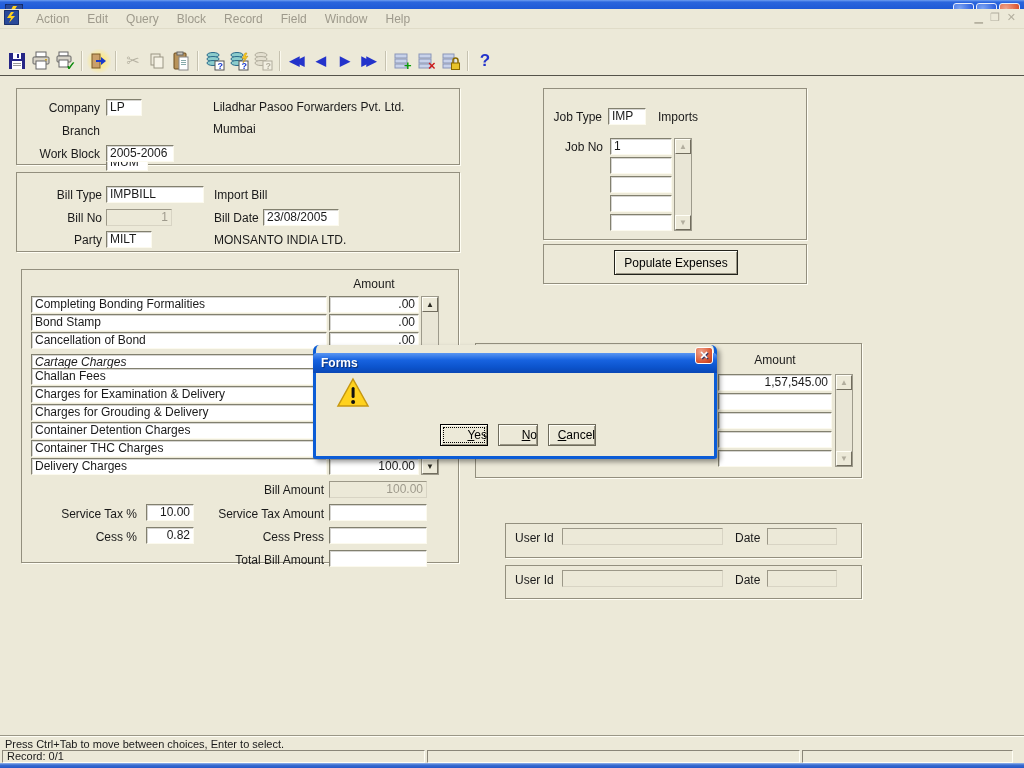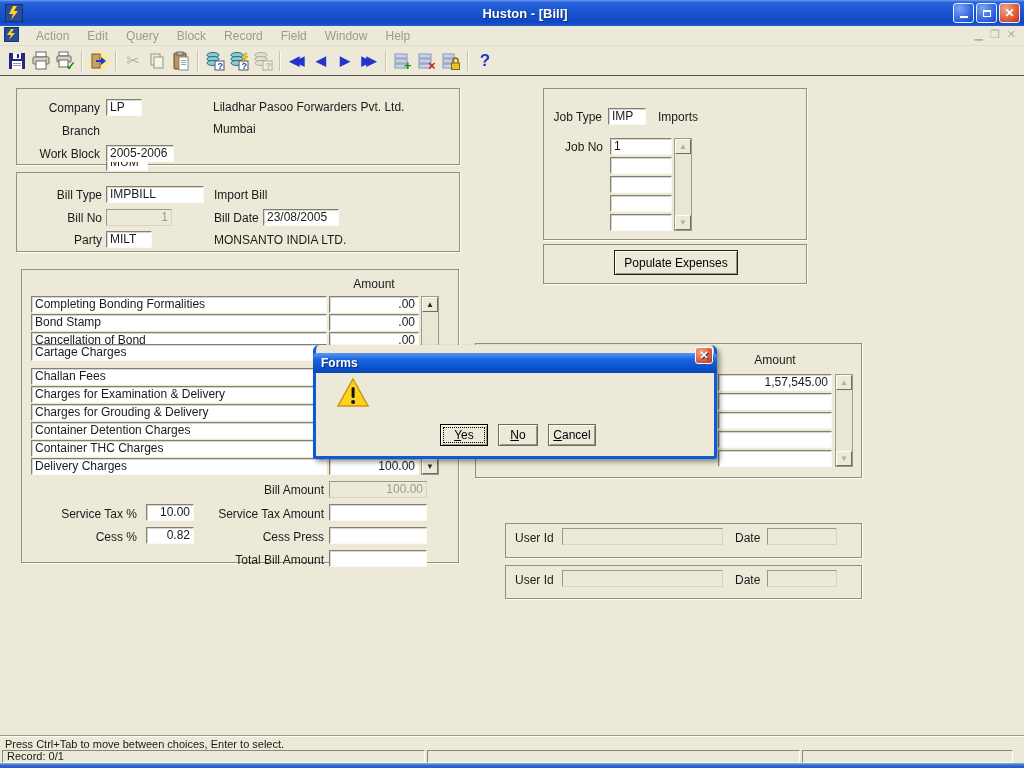--- a/index.html
+++ b/index.html
@@ -19,7 +19,7 @@
   .restore-glyph { width:8px; height:7px; border:1px solid #fff; border-top:2px solid #fff; }
   .min-glyph { width:8px; height:3px; border-bottom:2px solid #fff; margin-top:7px; }
 
-  .menubar { position:absolute; left:0; top:26px; width:1024px; height:20px; background:#ece9d8; display:flex; align-items:center; border-bottom:1px solid #e0dcc8; }
+  .menubar { position:absolute; left:0; top:9px; width:1024px; height:20px; background:#ece9d8; display:flex; align-items:center; border-bottom:1px solid #e0dcc8; }
   .menu-item { color:#9e9a8c; padding:2px 9px; }
   .mdi-controls { position:absolute; right:8px; top:2px; display:flex; gap:7px; color:#b3af9f; font-size:11px; }
 

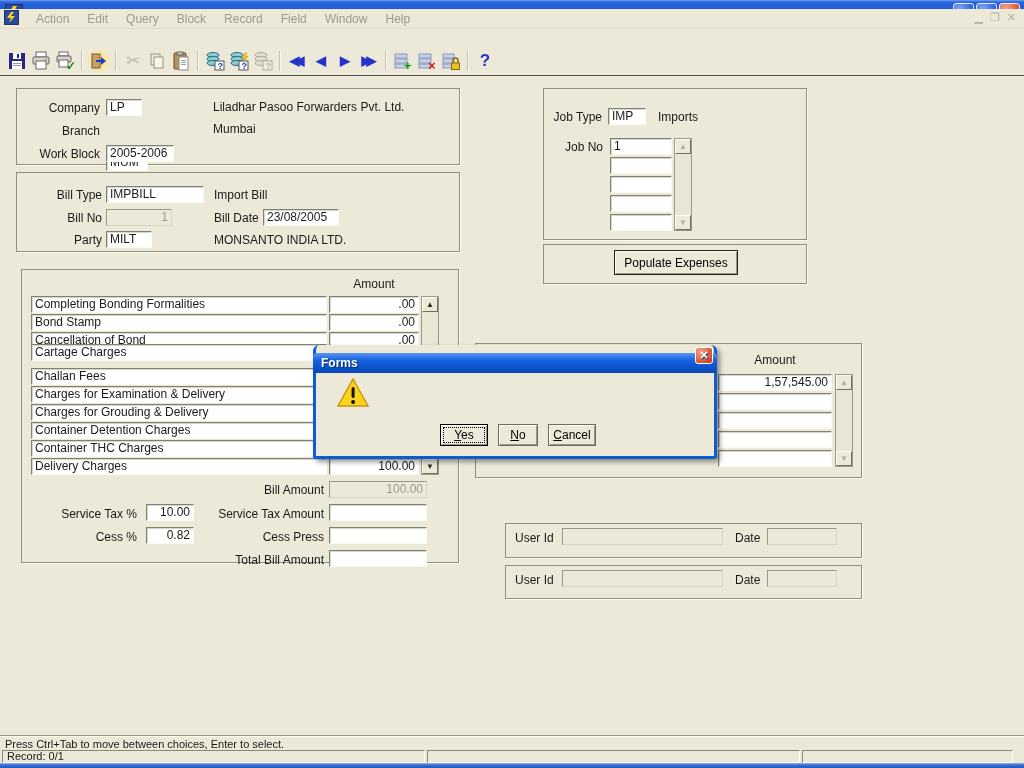--- a/index.html
+++ b/index.html
@@ -288,7 +288,7 @@
 <div class="fld num" style="left:329px;top:314px;width:90px;">.00</div>
 <div class="fld" style="left:31px;top:332px;width:296px;">Cancellation of Bond</div>
 <div class="fld num" style="left:329px;top:332px;width:90px;">.00</div>
-<div class="fld" style="left:31px;top:344px;width:296px;">Cartage Charges</div>
+<div class="fld" style="left:31px;top:354px;width:296px;font-style:italic;">Cartage Charges</div>
 <div class="fld num" style="left:329px;top:350px;width:90px;"></div>
 <div class="fld" style="left:31px;top:368px;width:296px;">Challan Fees</div>
 <div class="fld num" style="left:329px;top:368px;width:90px;"></div>

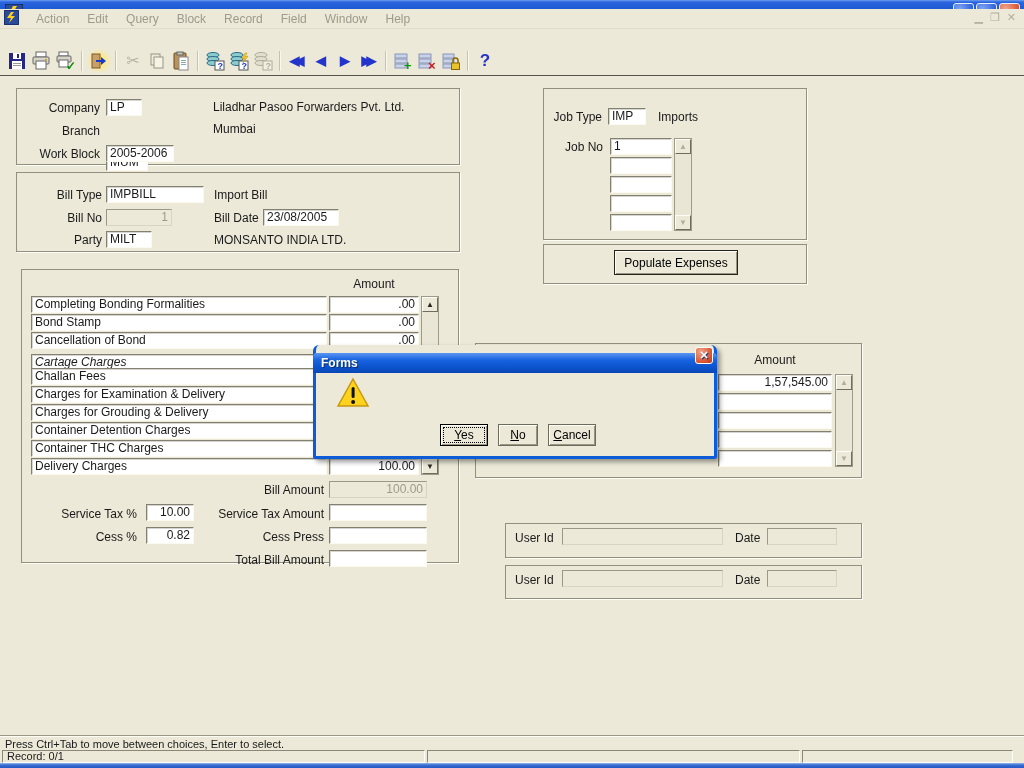--- a/index.html
+++ b/index.html
@@ -56,7 +56,7 @@
   .dlg-close { position:absolute; right:1px; top:2px; width:18px; height:17px; border-radius:3px; border:1px solid #fff; color:#fff; font-weight:bold; font-size:11px;
     display:flex; align-items:center; justify-content:center; background:radial-gradient(circle at 30% 25%,#f0a48c,#d9512d 70%,#b03a1a); }
   .dbtn { position:absolute; height:22px; background:#ece9d8; border:1px solid #6e6b5c;
-    box-shadow:inset 1px 1px 0 #fffef6, inset -1px -1px 0 #9a9685; text-align:center; line-height:20px; font-size:12px; }
+    box-shadow:inset 1px 1px 0 #fffef6, inset -1px -1px 0 #9a9685; text-align:right; line-height:20px; font-size:12px; }
   .dbtn.default { border:1px solid #000; outline:1px dotted #000; outline-offset:-4px; }
 
   

